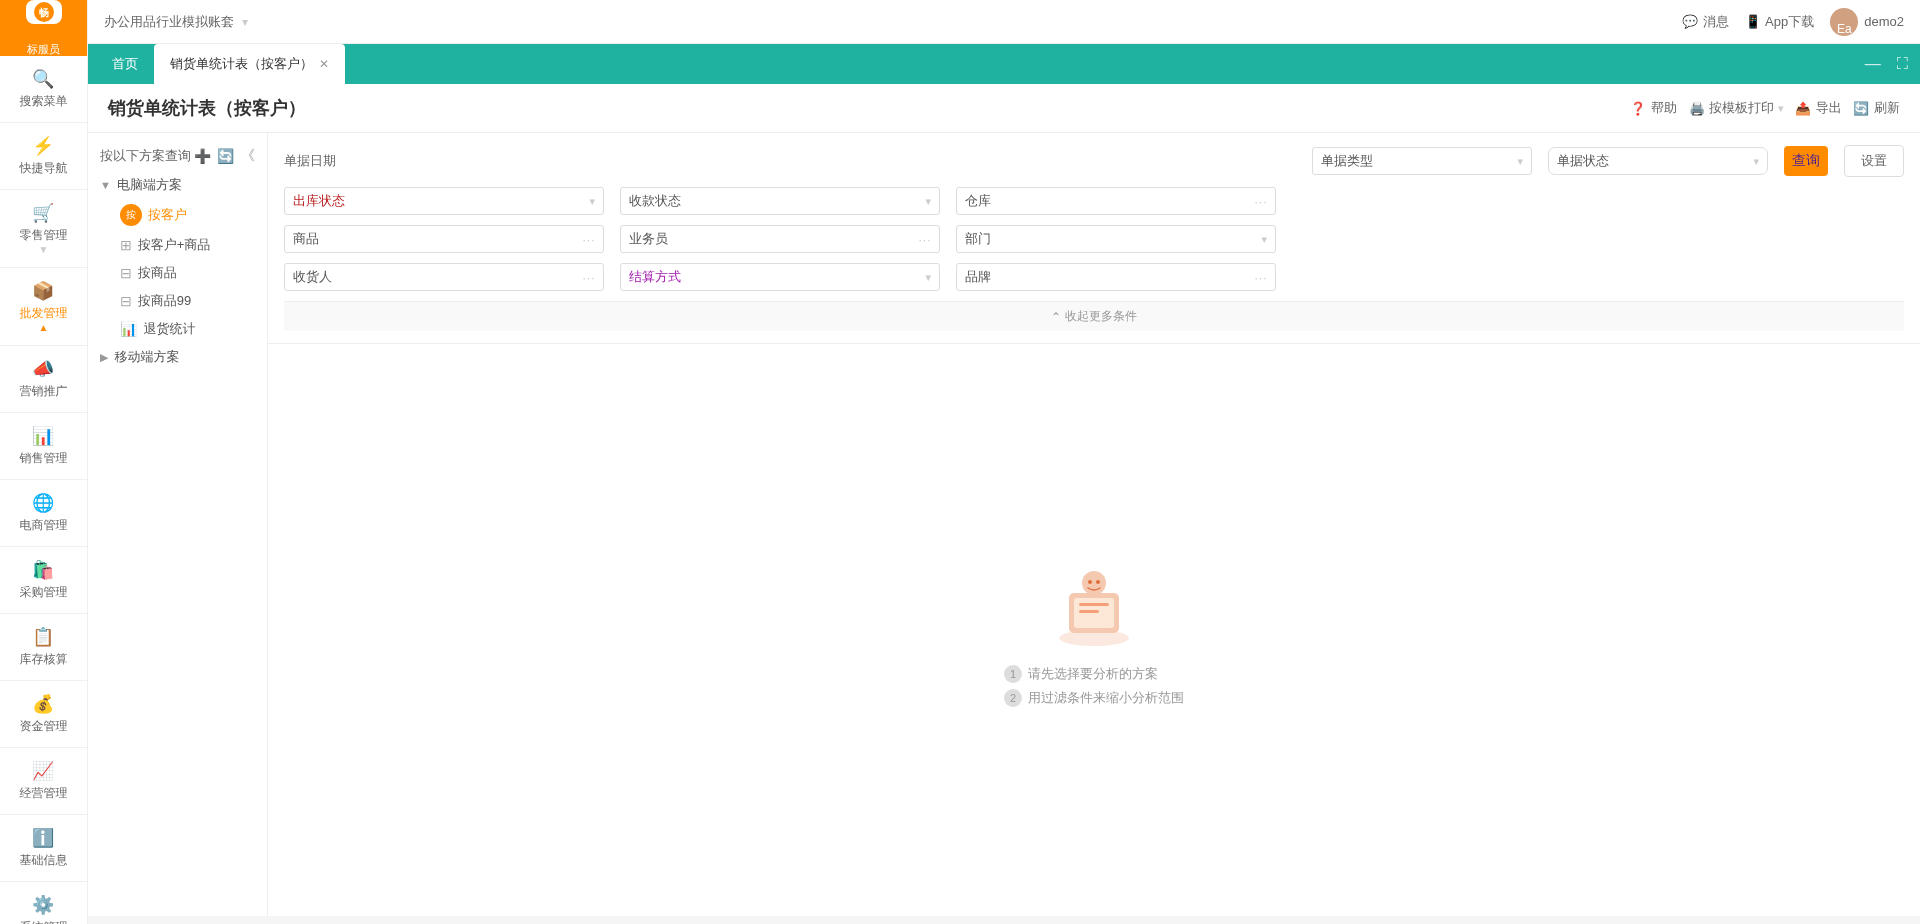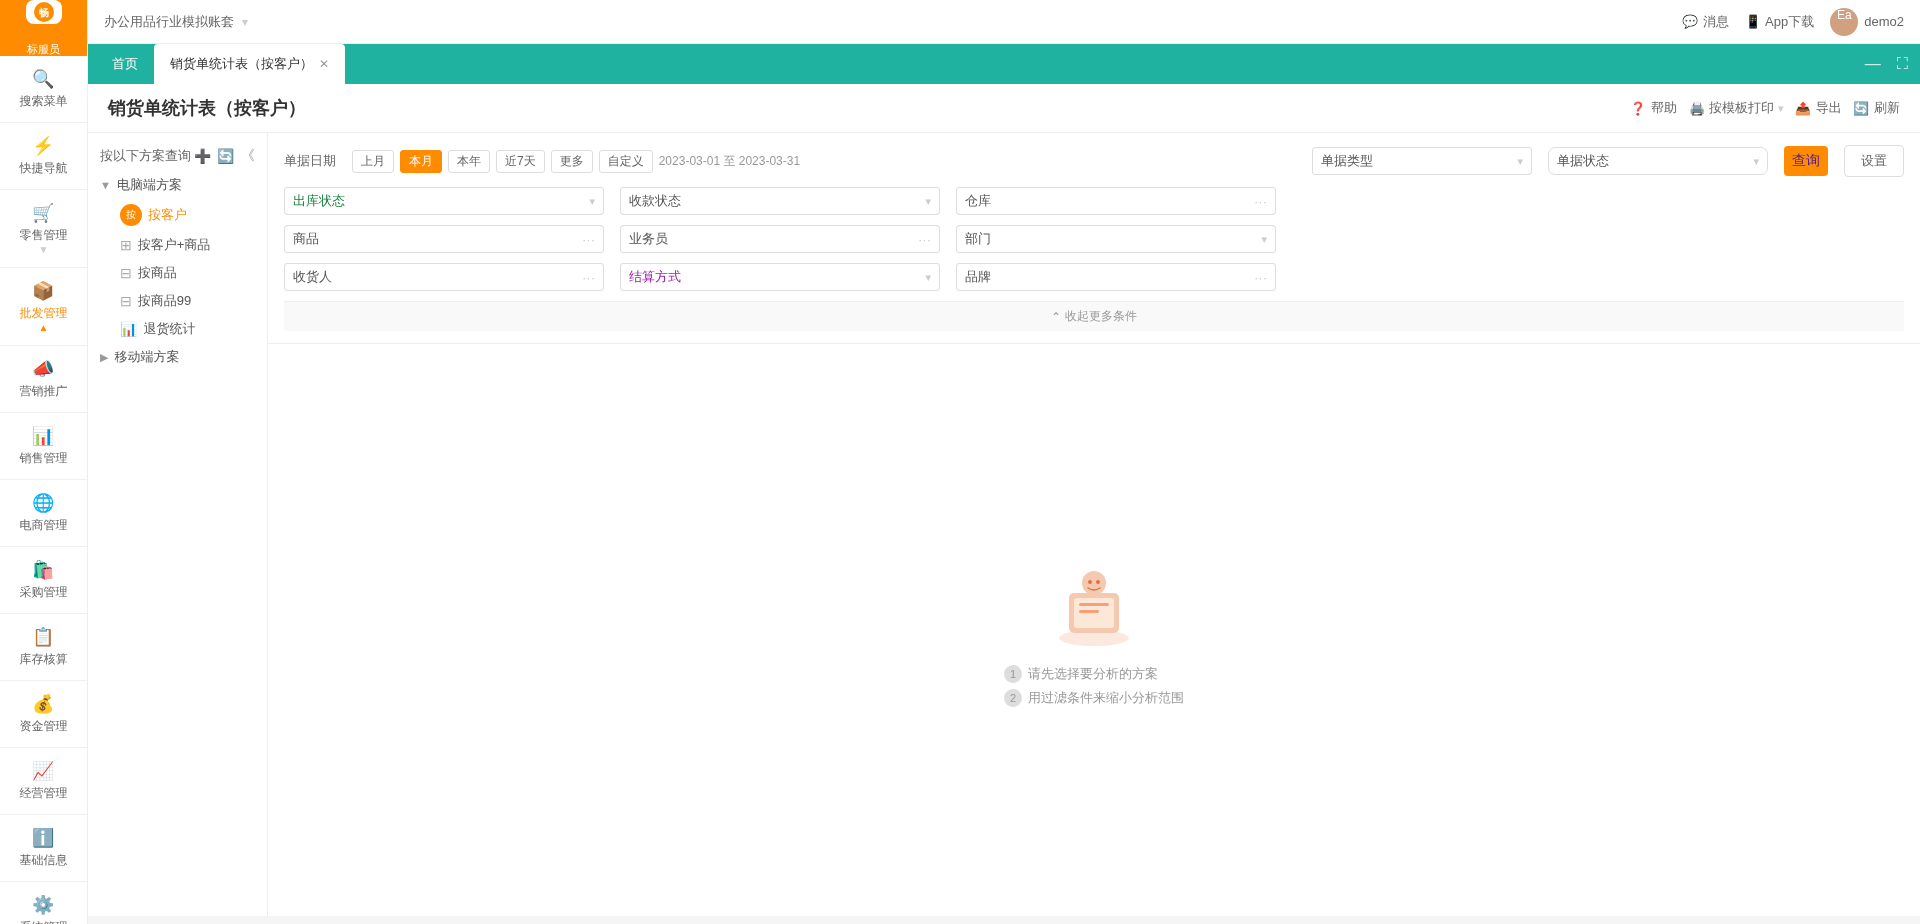--- a/index.html
+++ b/index.html
@@ -26,7 +26,7 @@
     .breadcrumb-arrow { color: #ccc; font-size: 12px; }
     .top-header-right { display: flex; align-items: center; gap: 16px; }
     .header-btn { display: flex; align-items: center; gap: 4px; cursor: pointer; color: #666; font-size: 13px; }
-    .avatar { width: 28px; height: 28px; border-radius: 50%; background: #d0a080; display: flex; align-items: flex-start; justify-content: center; color: #fff; font-size: 12px; overflow: hidden; }
+    .avatar { width: 28px; height: 28px; border-radius: 50%; background: #d0a080; display: flex; align-items: flex-end; justify-content: center; color: #fff; font-size: 12px; overflow: hidden; }
 
     
     .tab-bar { height: 40px; background: #20b2a0; display: flex; align-items: center; padding: 0 8px; gap: 0; }

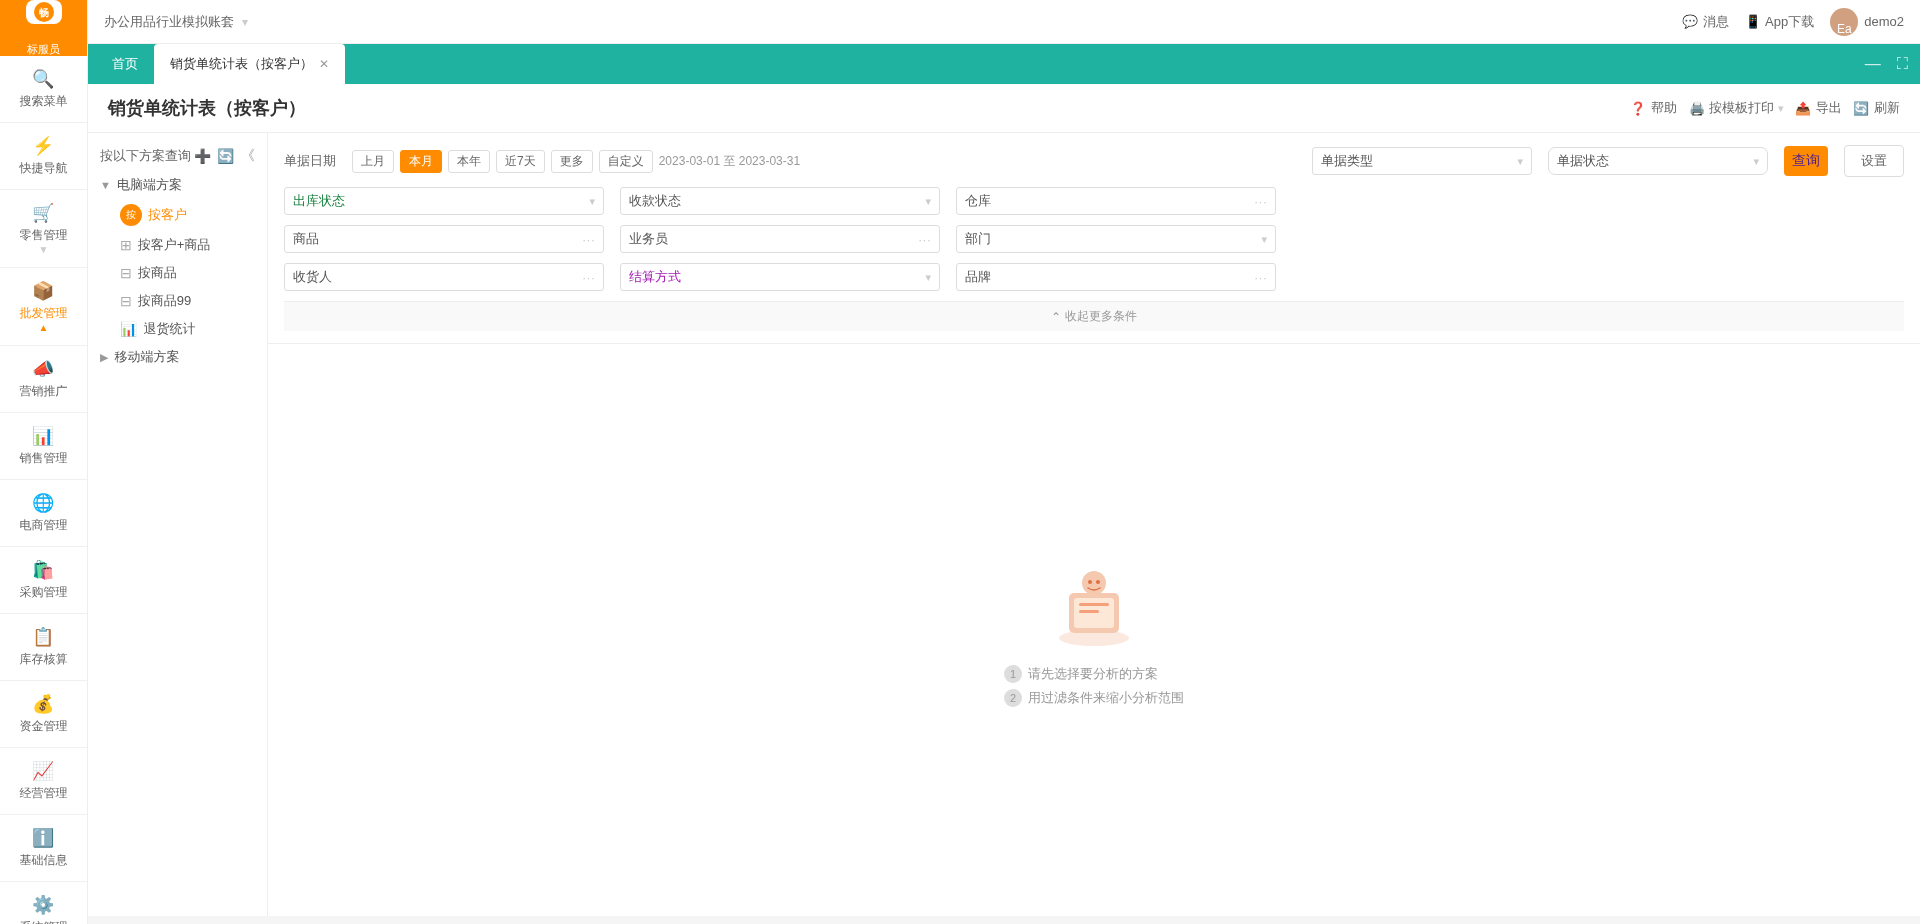--- a/index.html
+++ b/index.html
@@ -273,15 +273,6 @@
 
           <div class="filter-row">
             <span class="filter-label">单据日期</span>
-            <div class="filter-date-group">
-              <button class="date-btn">上月</button>
-              <button class="date-btn active">本月</button>
-              <button class="date-btn">本年</button>
-              <button class="date-btn">近7天</button>
-              <button class="date-btn">更多</button>
-              <button class="date-btn">自定义</button>
-              <span class="date-range-text">2023-03-01 至 2023-03-31</span>
-            </div>
             <div style="flex:1;"></div>
             <div class="filter-select" style="min-width:220px;">
               <span style="color:#555;">单据类型</span>

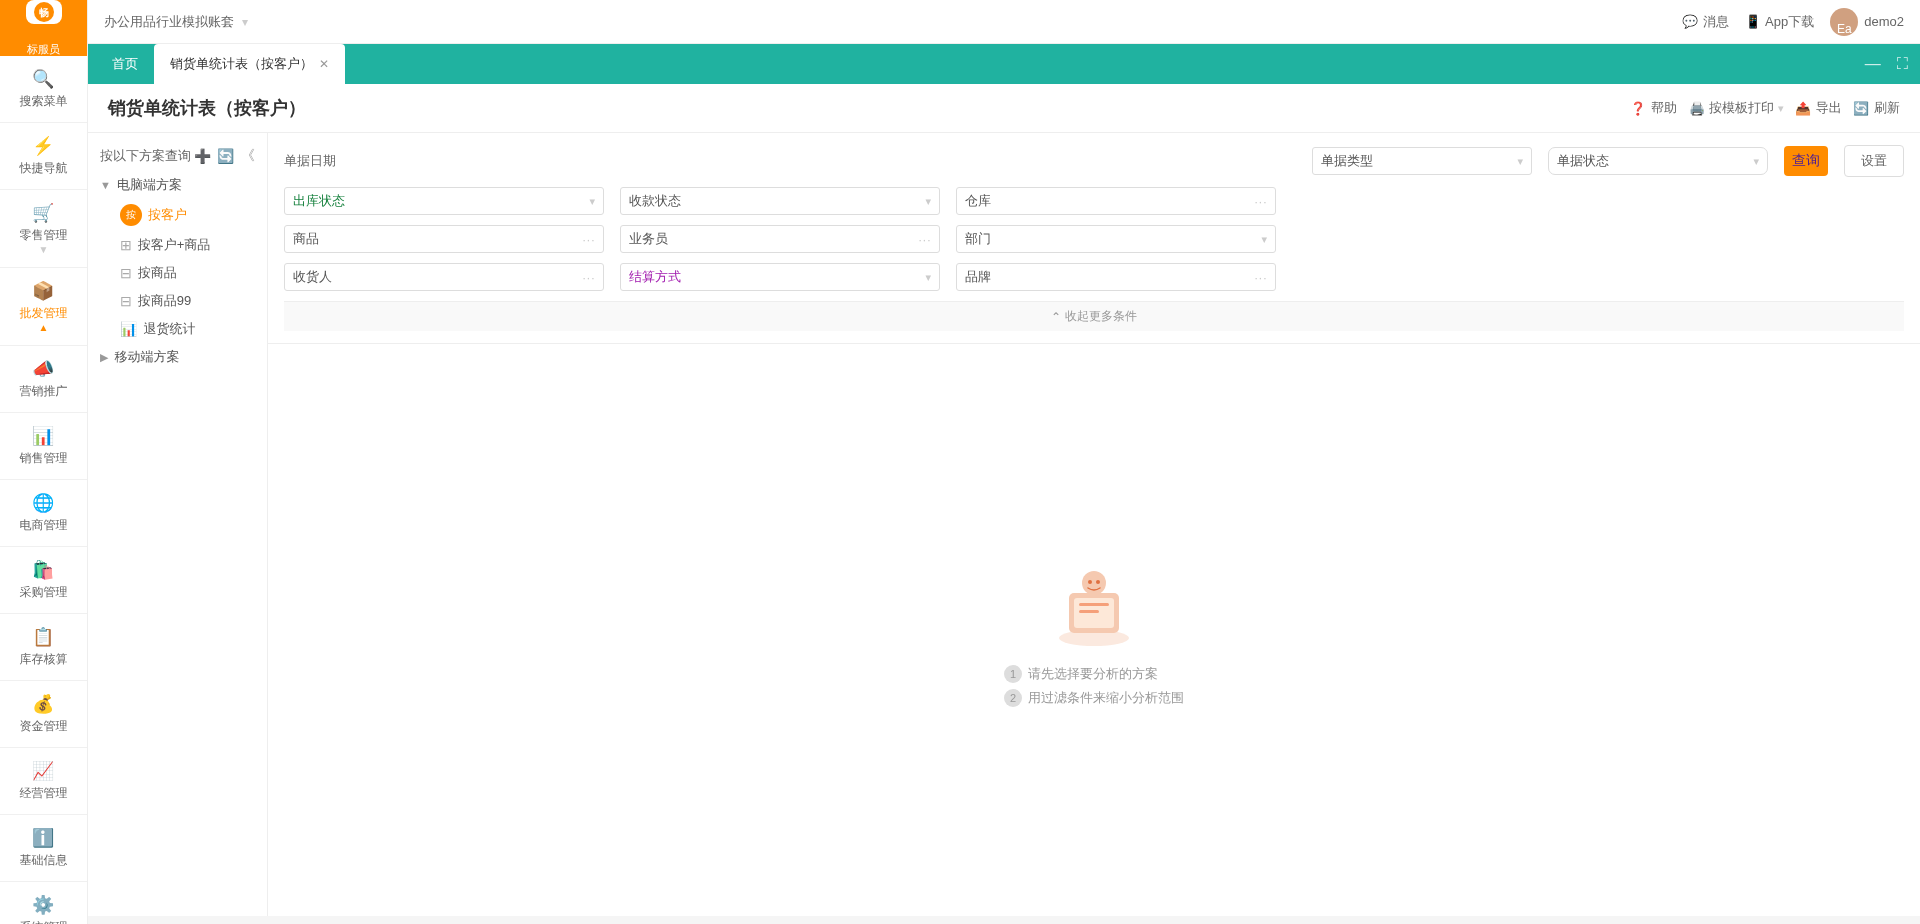--- a/index.html
+++ b/index.html
@@ -288,7 +288,7 @@
 
           <div class="filter-row">
             <div class="filter-select" style="min-width:320px;">
-              <span style="color:#15803d;">出库状态</span>
+              <span style="color:#b91c1c;">出库状态</span>
               <span class="filter-select-arrow">▾</span>
             </div>
             <div class="filter-select" style="min-width:320px;">

